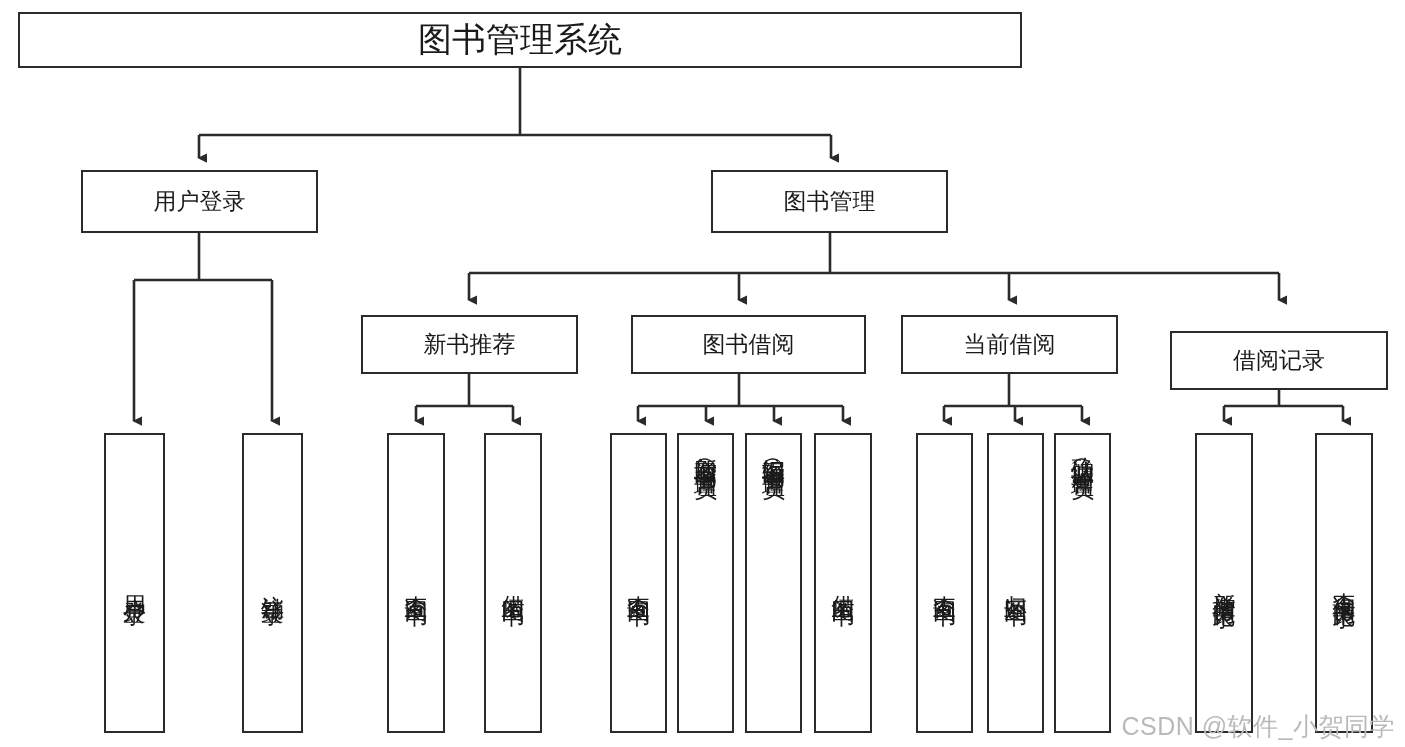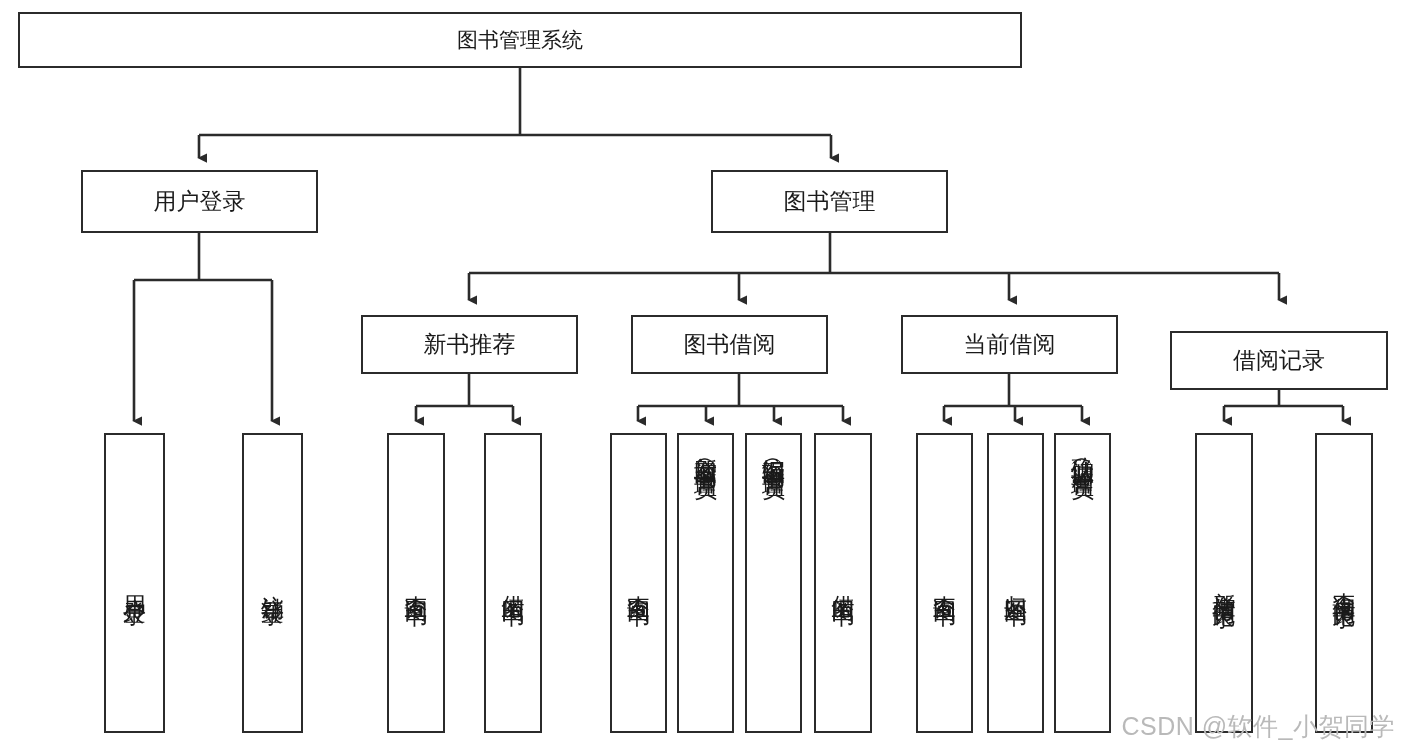--- a/index.html
+++ b/index.html
@@ -43,7 +43,7 @@
     white-space: nowrap;
   }
   .node-root .label {
-    font-size: 21px;
+    font-size: 34px;
   }
   .node-l2 .label {
     font-size: 23px;

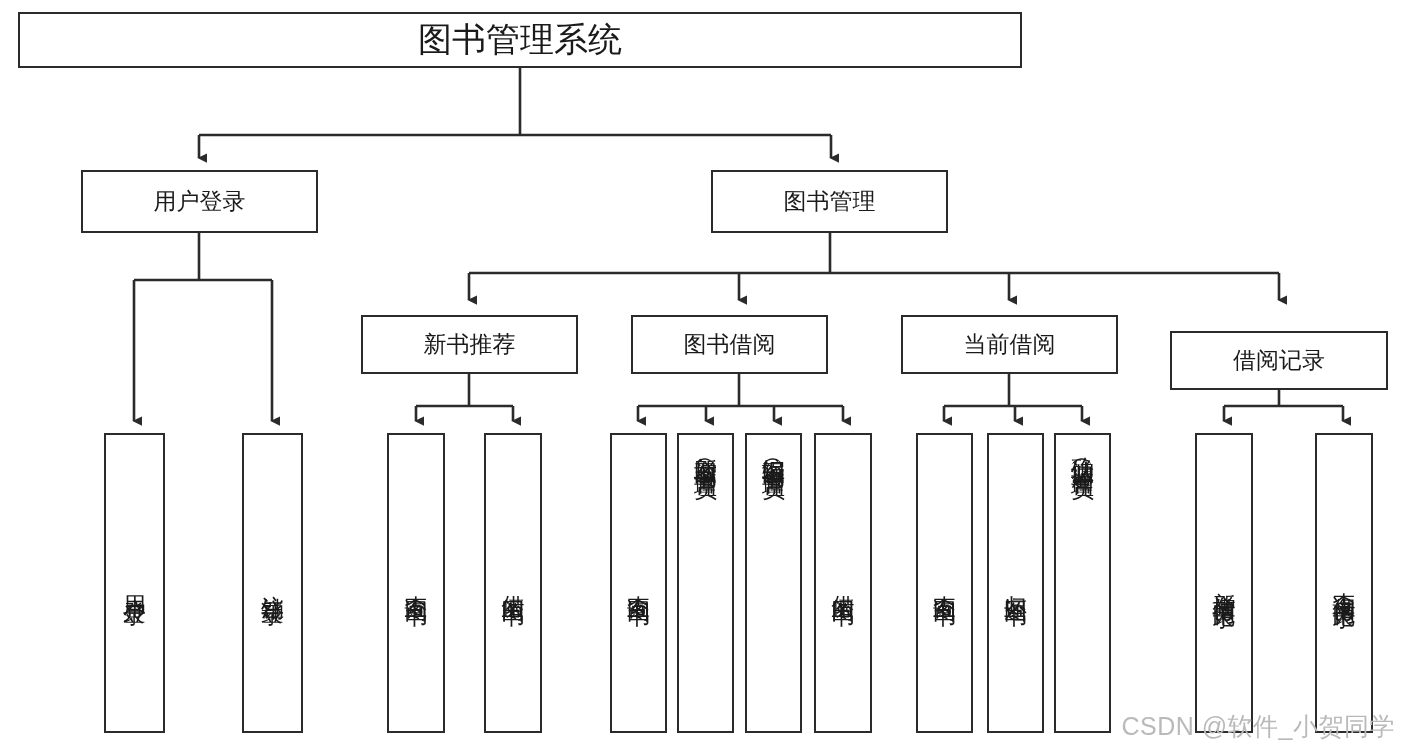--- a/index.html
+++ b/index.html
@@ -154,7 +154,7 @@
   <div class="node node-l3" style="left:361px; top:315px; width:217px; height:59px;">
     <span class="label">新书推荐</span>
   </div>
-  <div class="node node-l3" style="left:631px; top:315px; width:197px; height:59px;">
+  <div class="node node-l3" style="left:631px; top:315px; width:235px; height:59px;">
     <span class="label">图书借阅</span>
   </div>
   <div class="node node-l3" style="left:901px; top:315px; width:217px; height:59px;">

